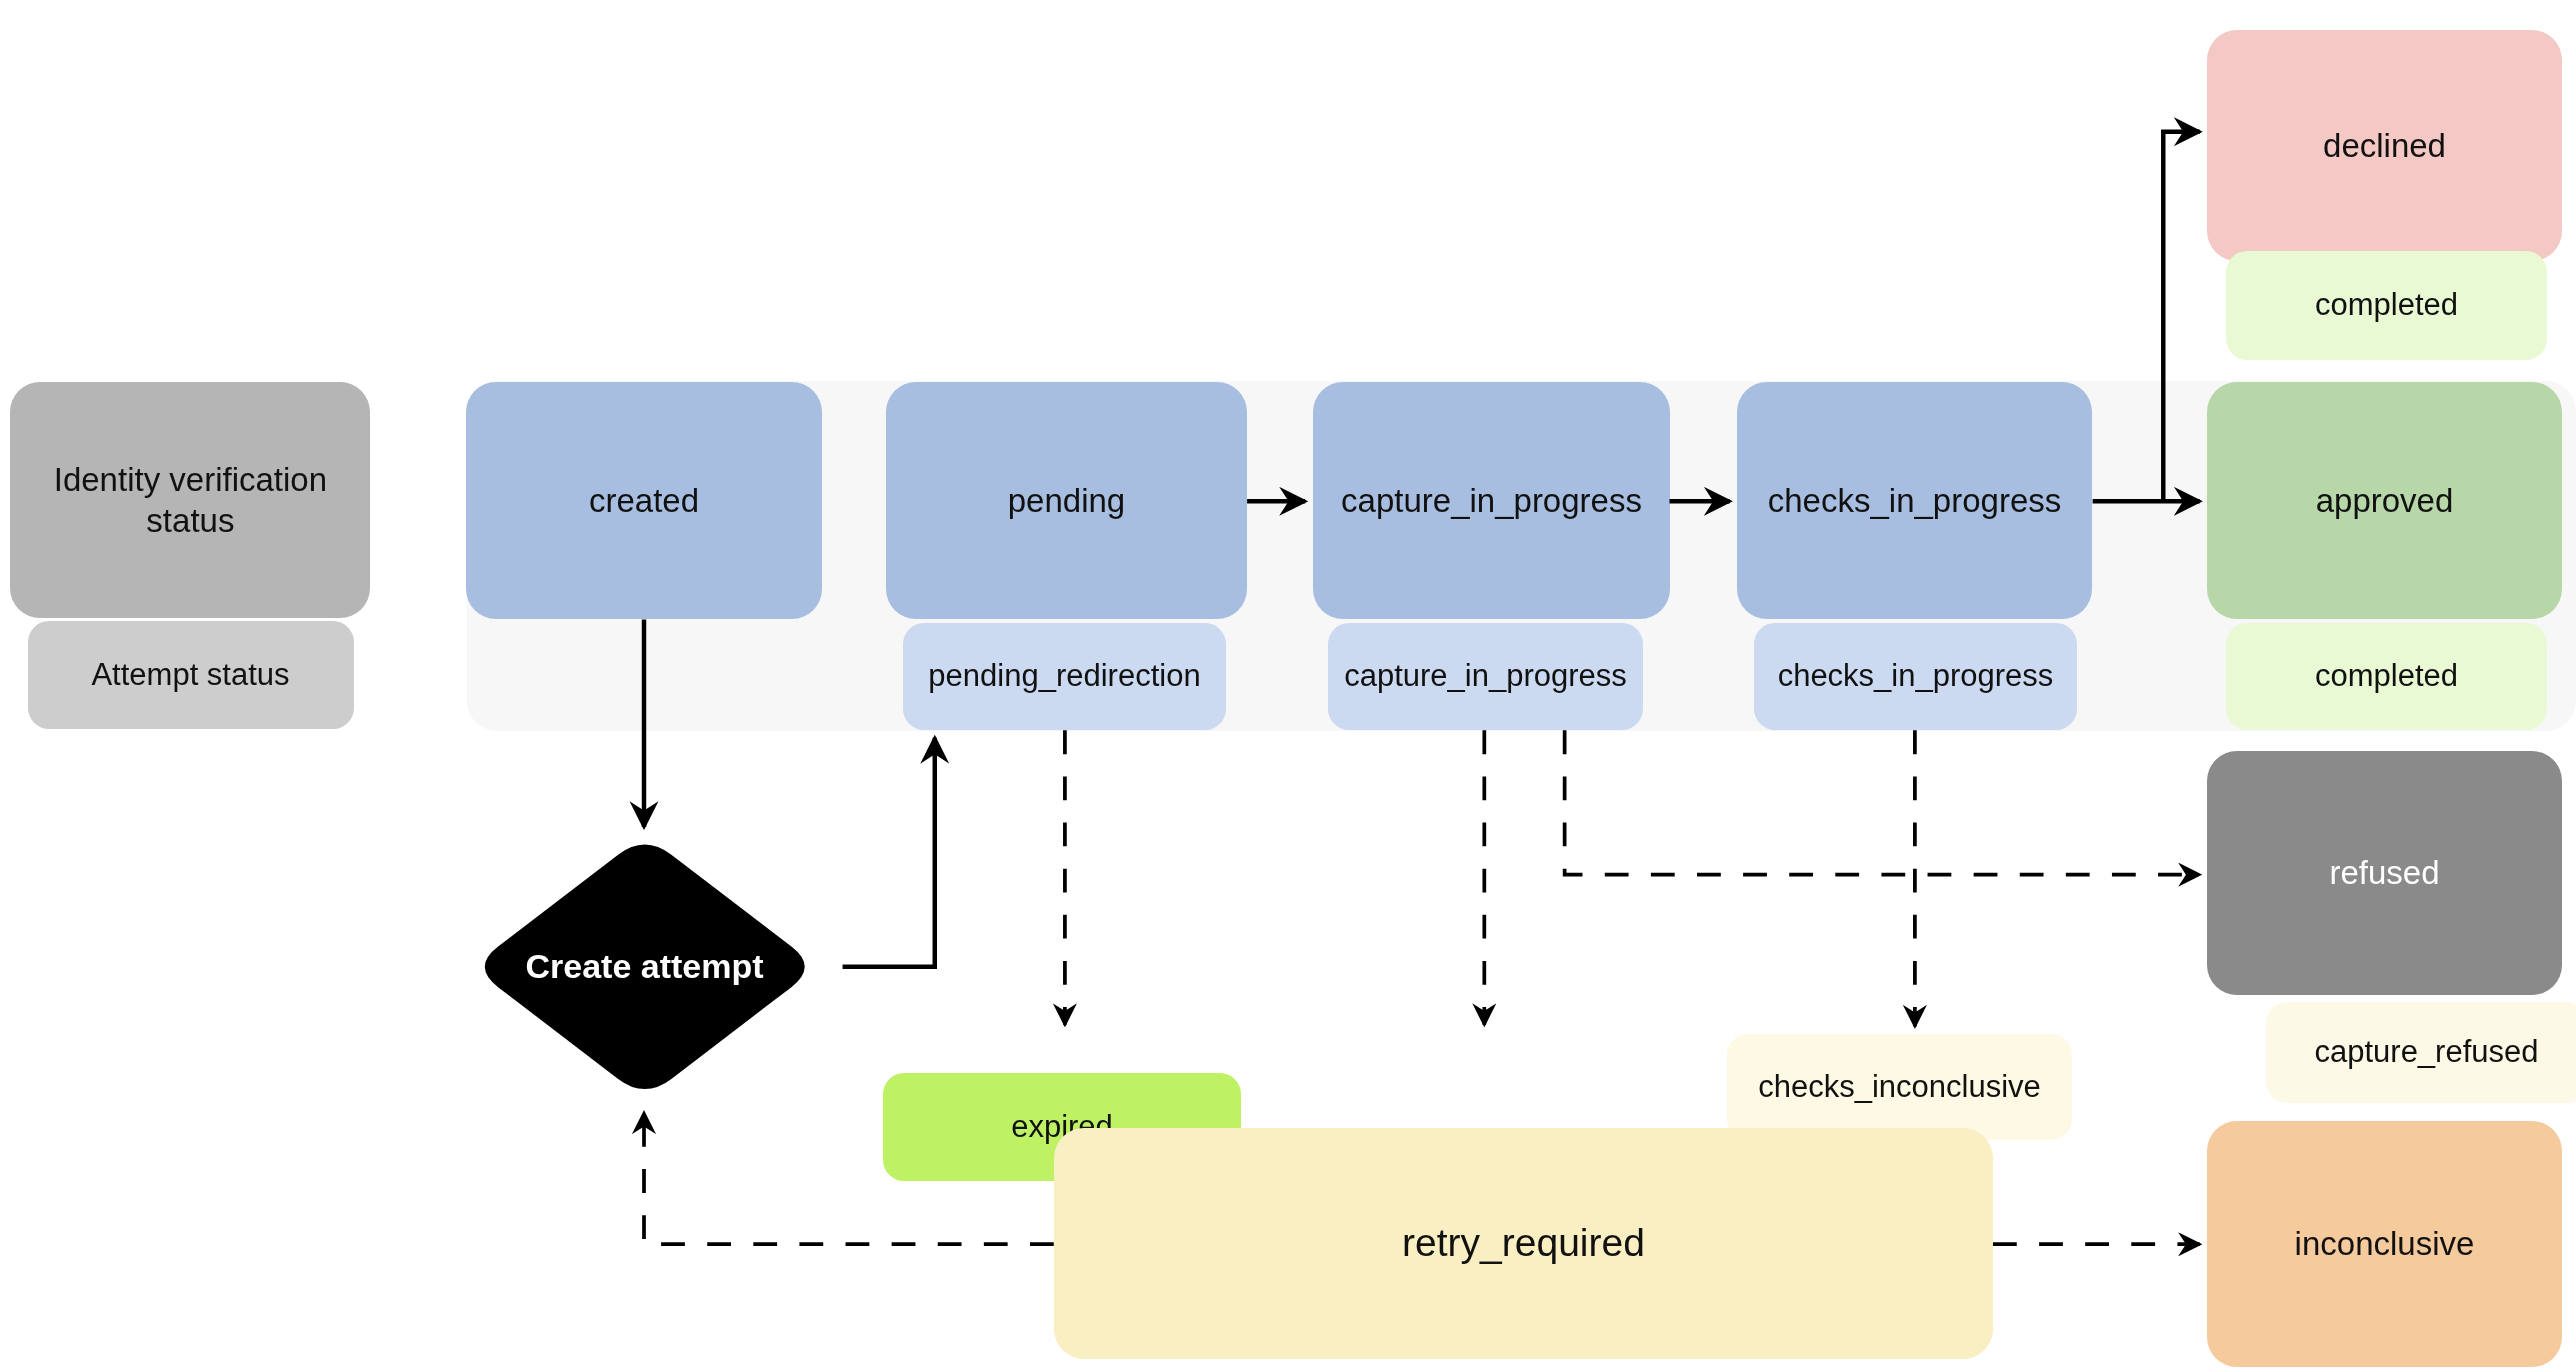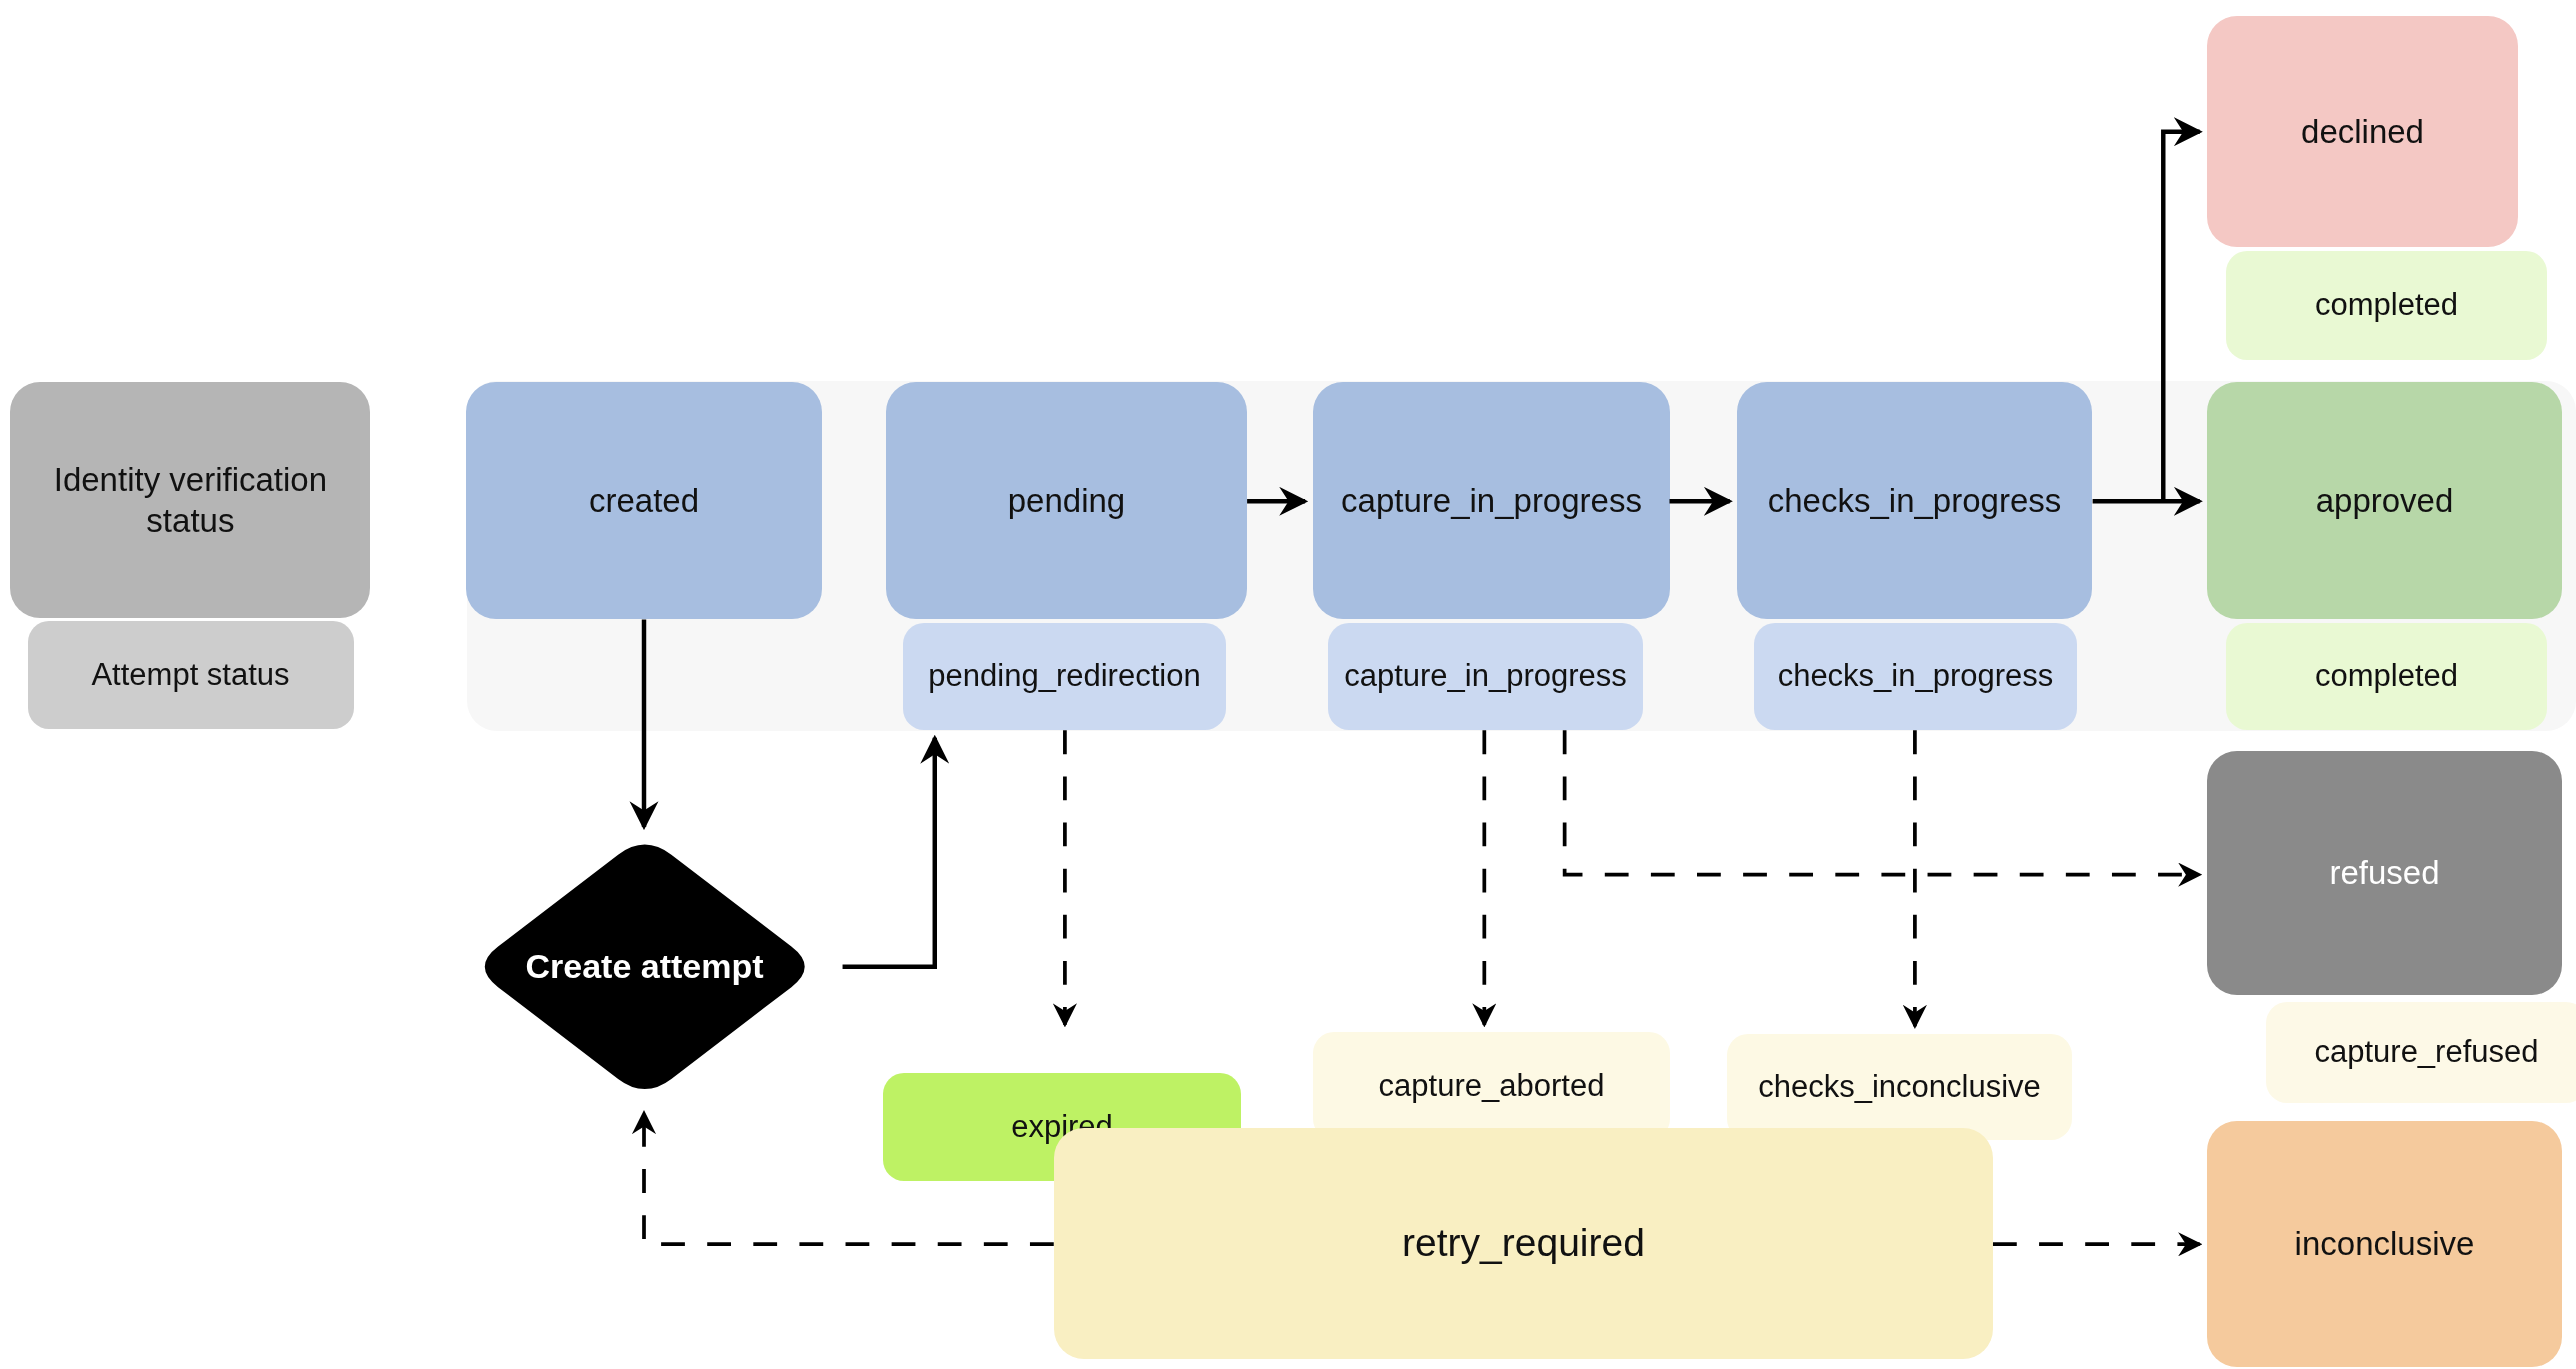--- a/index.html
+++ b/index.html
@@ -42,7 +42,7 @@
   .a-checks             {left:1754px;top:623px;width:323px;height:107px;background:#cbd9f1;}
 
   
-  .n-declined       {left:2207px;top:16px;  width:311px;height:231px;background:#f4c8c4;}
+  .n-declined       {left:2207px;top:30px;  width:355px;height:231px;background:#f4c8c4;}
   .a-completed-1    {left:2226px;top:251px; width:321px;height:109px;background:#e9f9d3;}
   .n-approved       {left:2207px;top:382px; width:355px;height:237px;background:#b7d7a8;}
   .a-completed-2    {left:2226px;top:623px; width:321px;height:107px;background:#e9f9d3;}

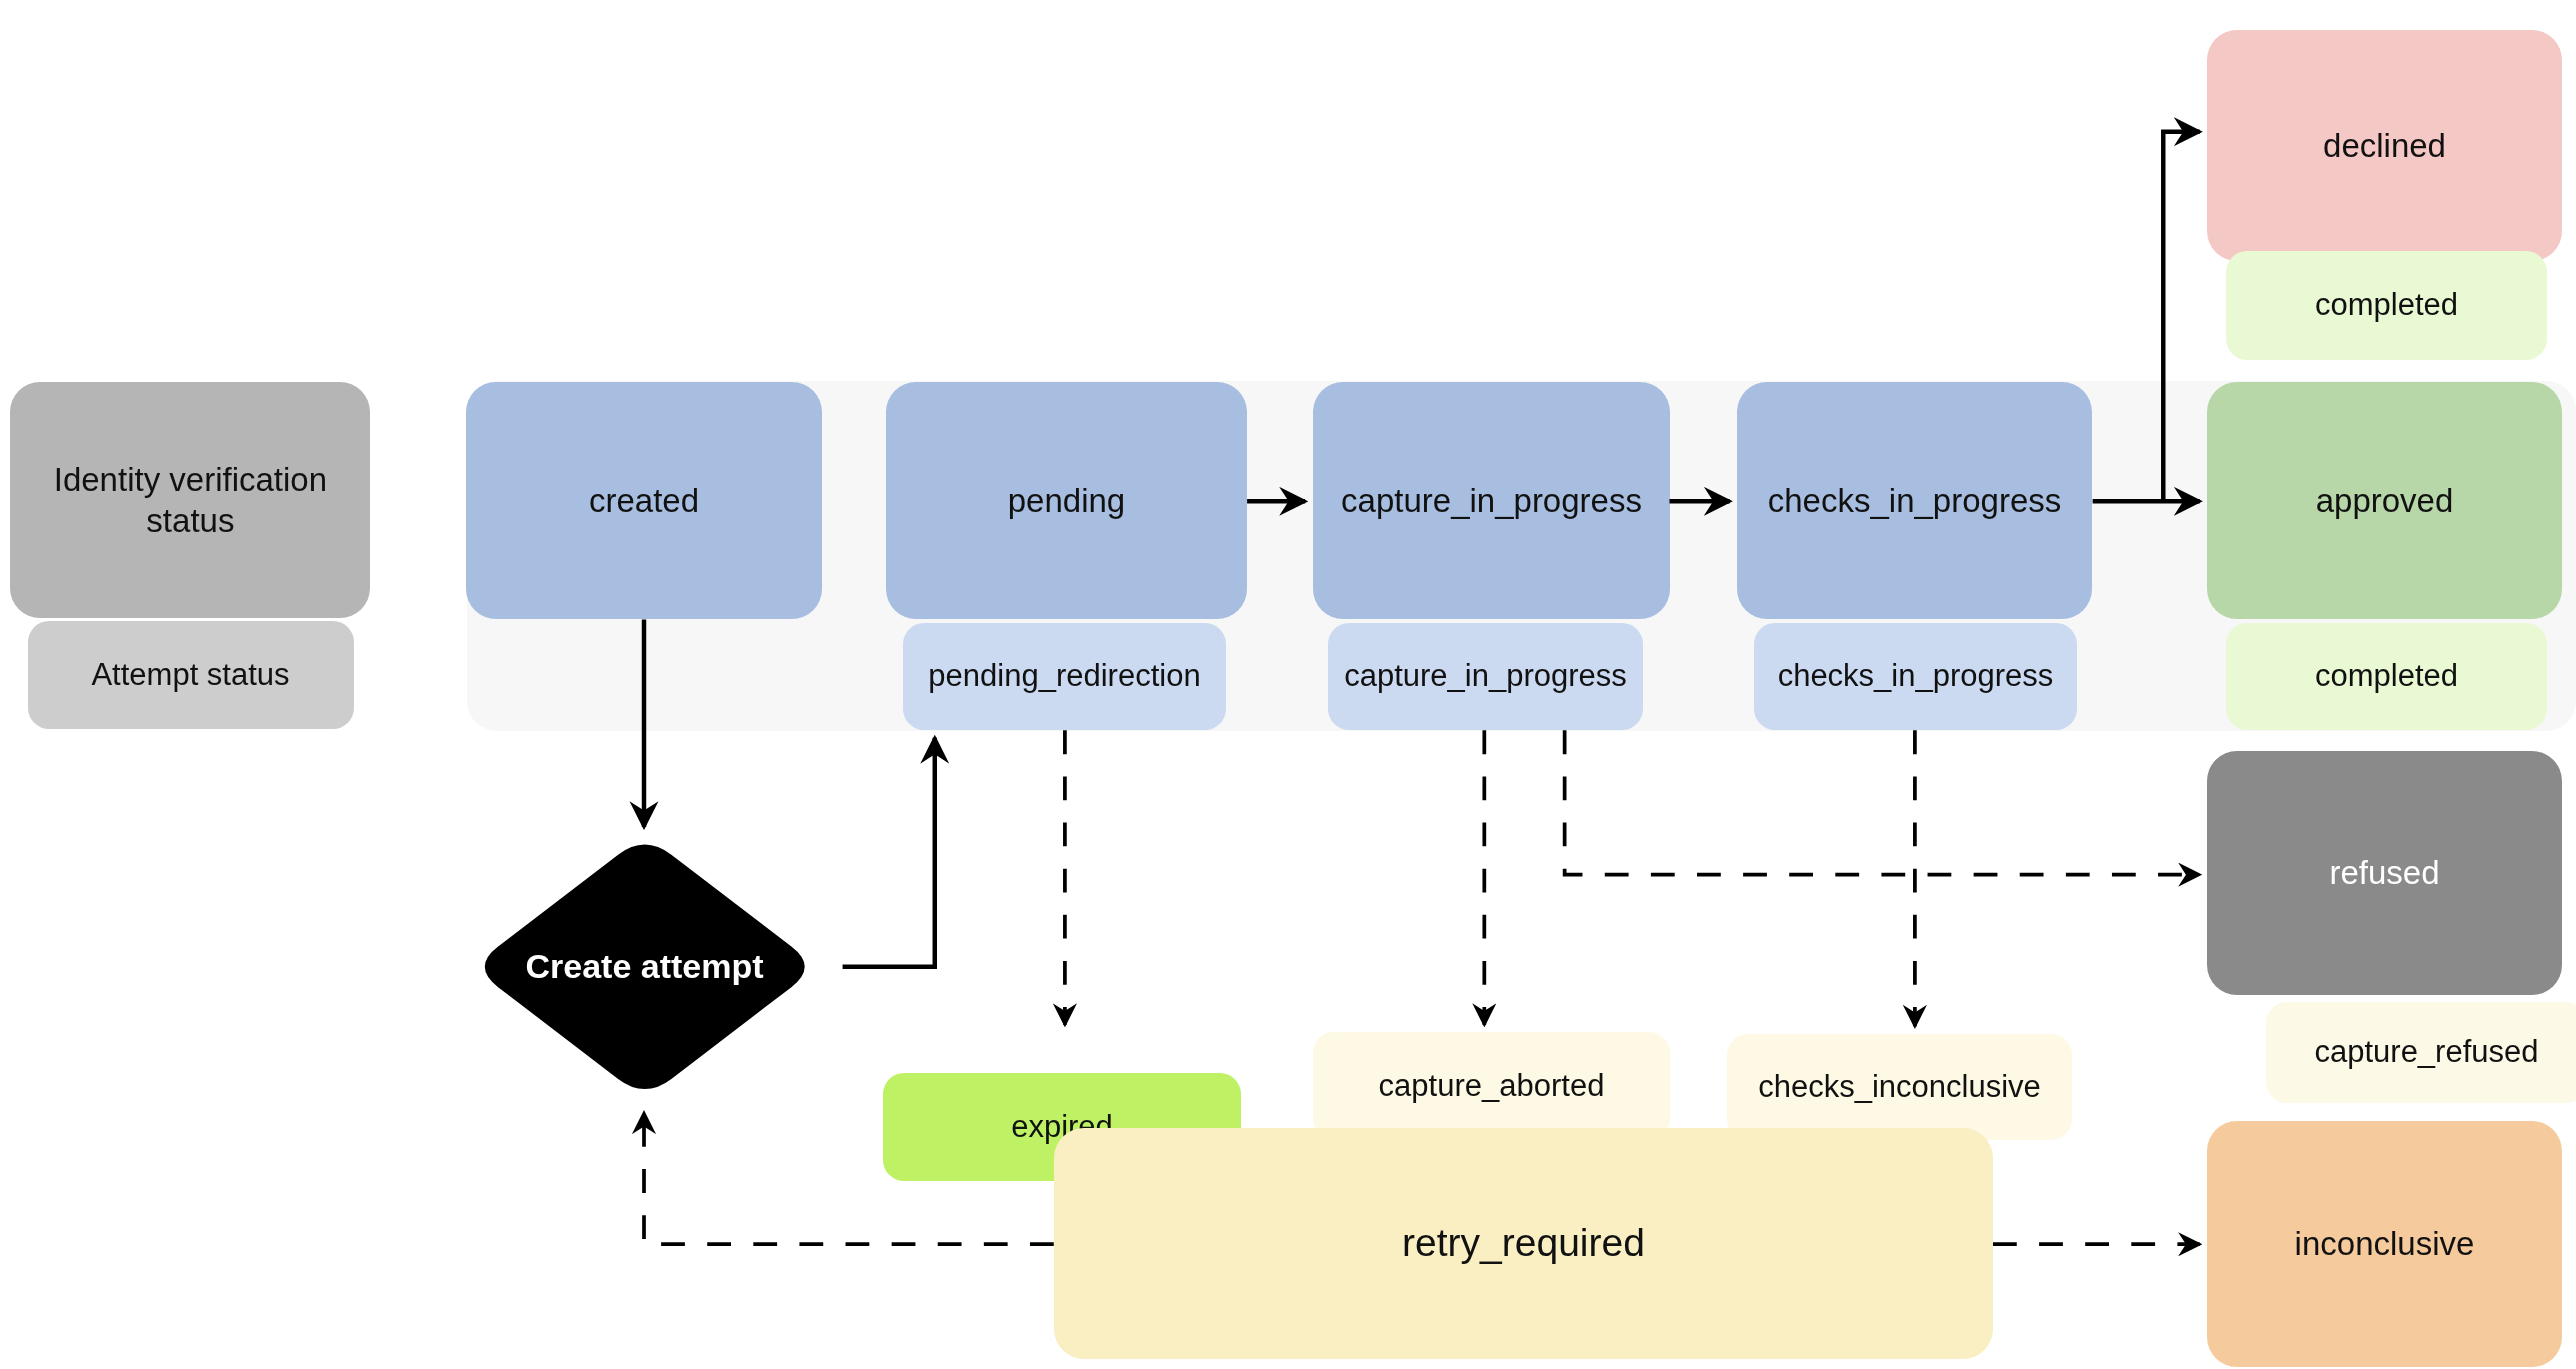--- a/index.html
+++ b/index.html
@@ -94,7 +94,6 @@
   <div class="node big n-inconclusive">inconclusive</div>
 
   <div class="node small c-expired">expired</div>
-  <div class="node small c-capture-aborted">capture_aborted</div>
   <div class="node small c-checks-inconclusive">checks_inconclusive</div>
 
   <div class="node n-retry big">retry_required</div>

